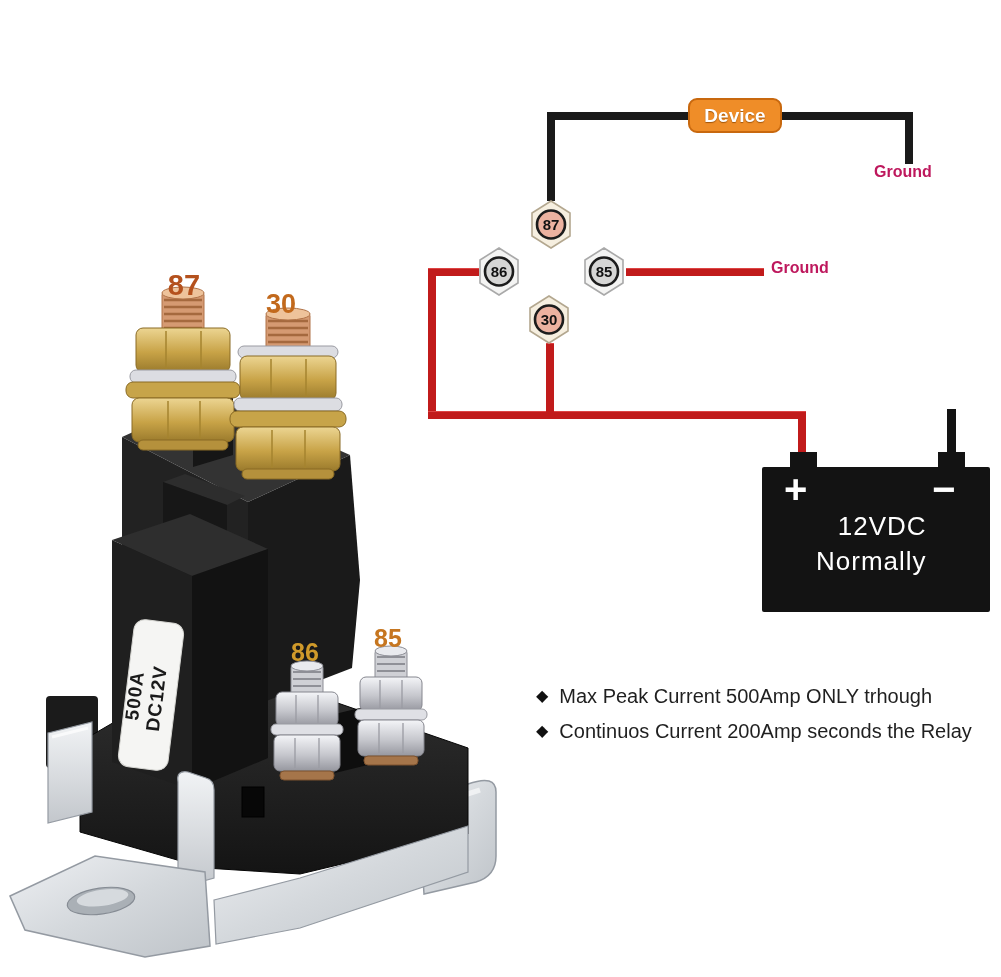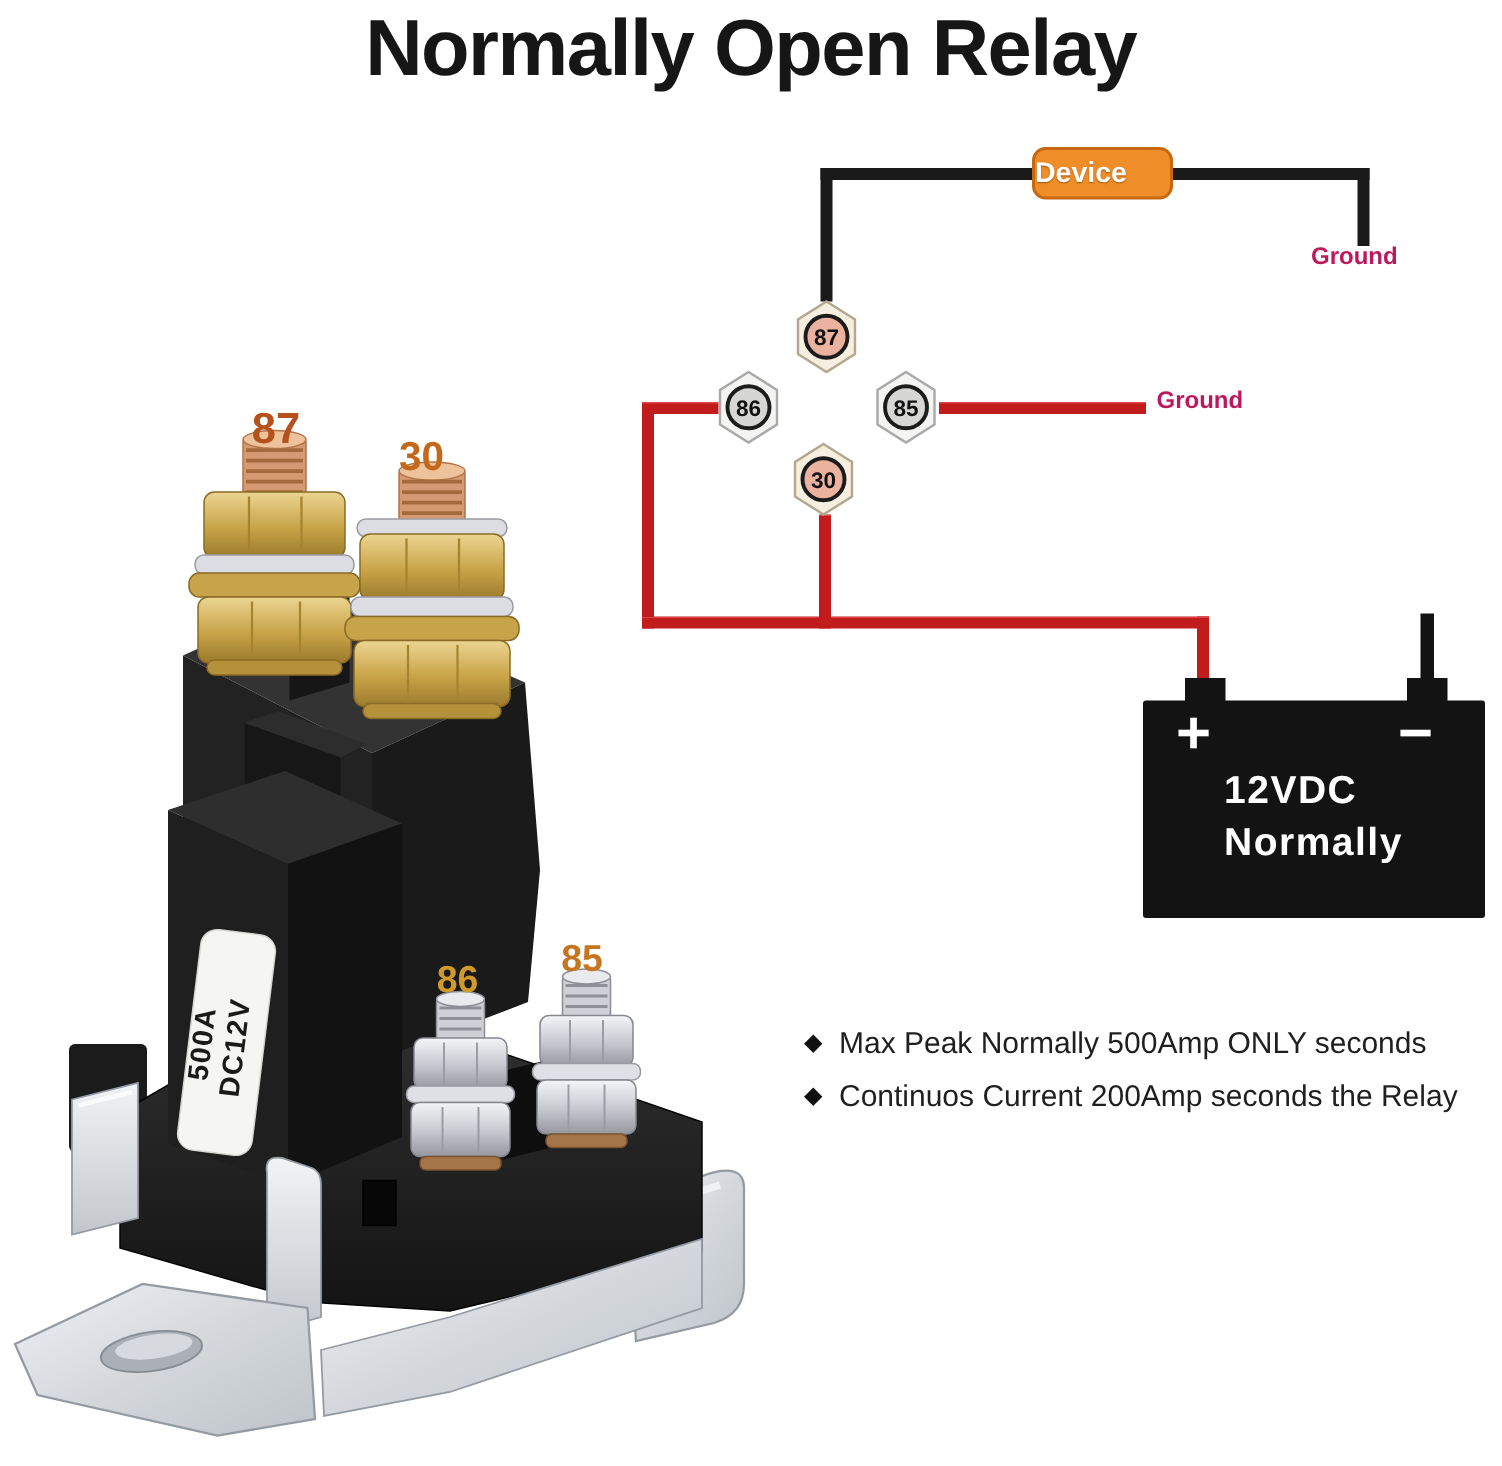--- a/index.html
+++ b/index.html
@@ -62,7 +62,6 @@
 
 <div class="stage">
 
-  <h1 class="title">Normally Open Relay</h1>
 
   <div>
 

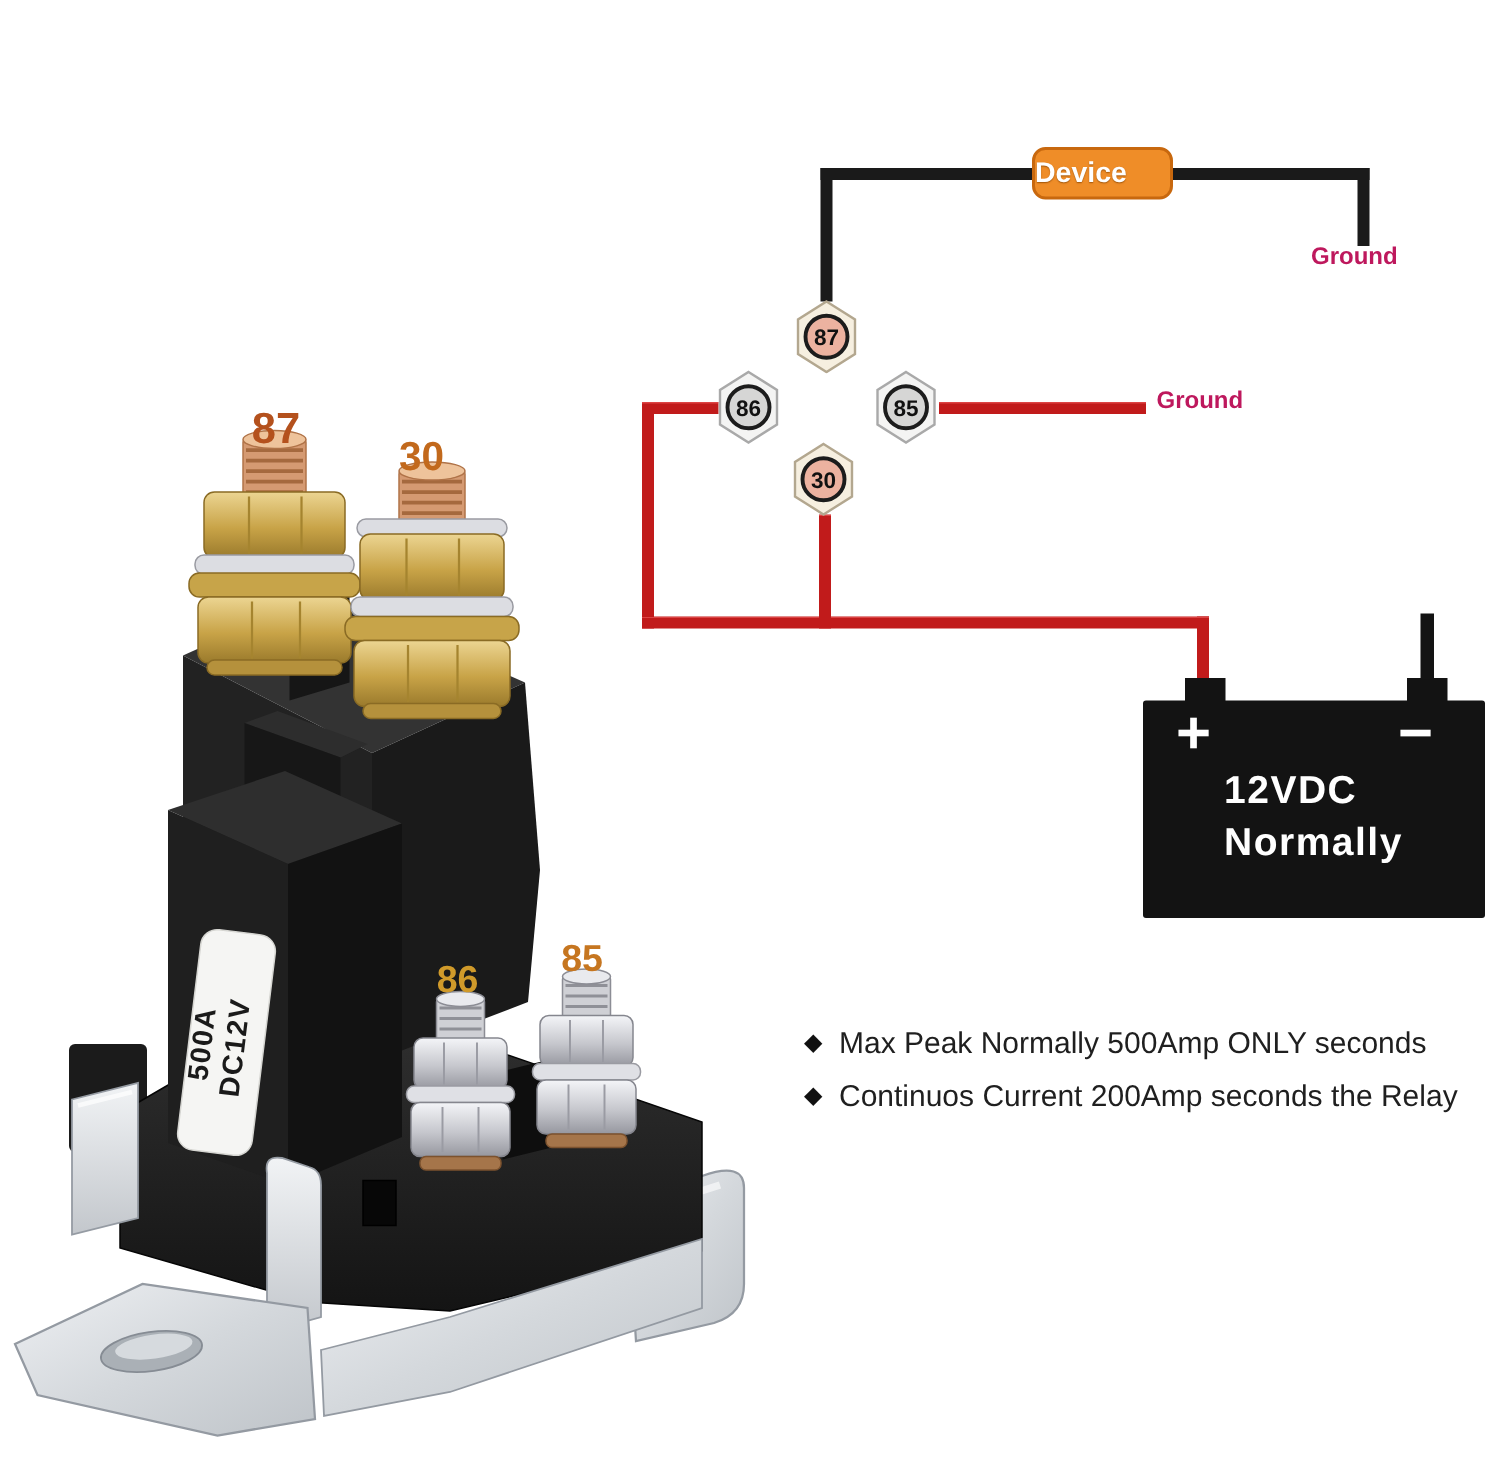--- a/index.html
+++ b/index.html
@@ -18,7 +18,7 @@
   
   .device{position:absolute;left:688px;top:98px;width:94px;height:35px;z-index:3;
           background:var(--device-bg,#ef8d28);border:2px solid var(--device-border,#c8680e);
-          border-radius:9px;box-sizing:border-box;display:flex;align-items:center;justify-content:flex-start;
+          border-radius:9px;box-sizing:border-box;display:flex;align-items:center;justify-content:center;
           color:#fff;font-weight:bold;font-size:19px;
           text-shadow:0 1px 1px rgba(140,70,0,.8);}
 

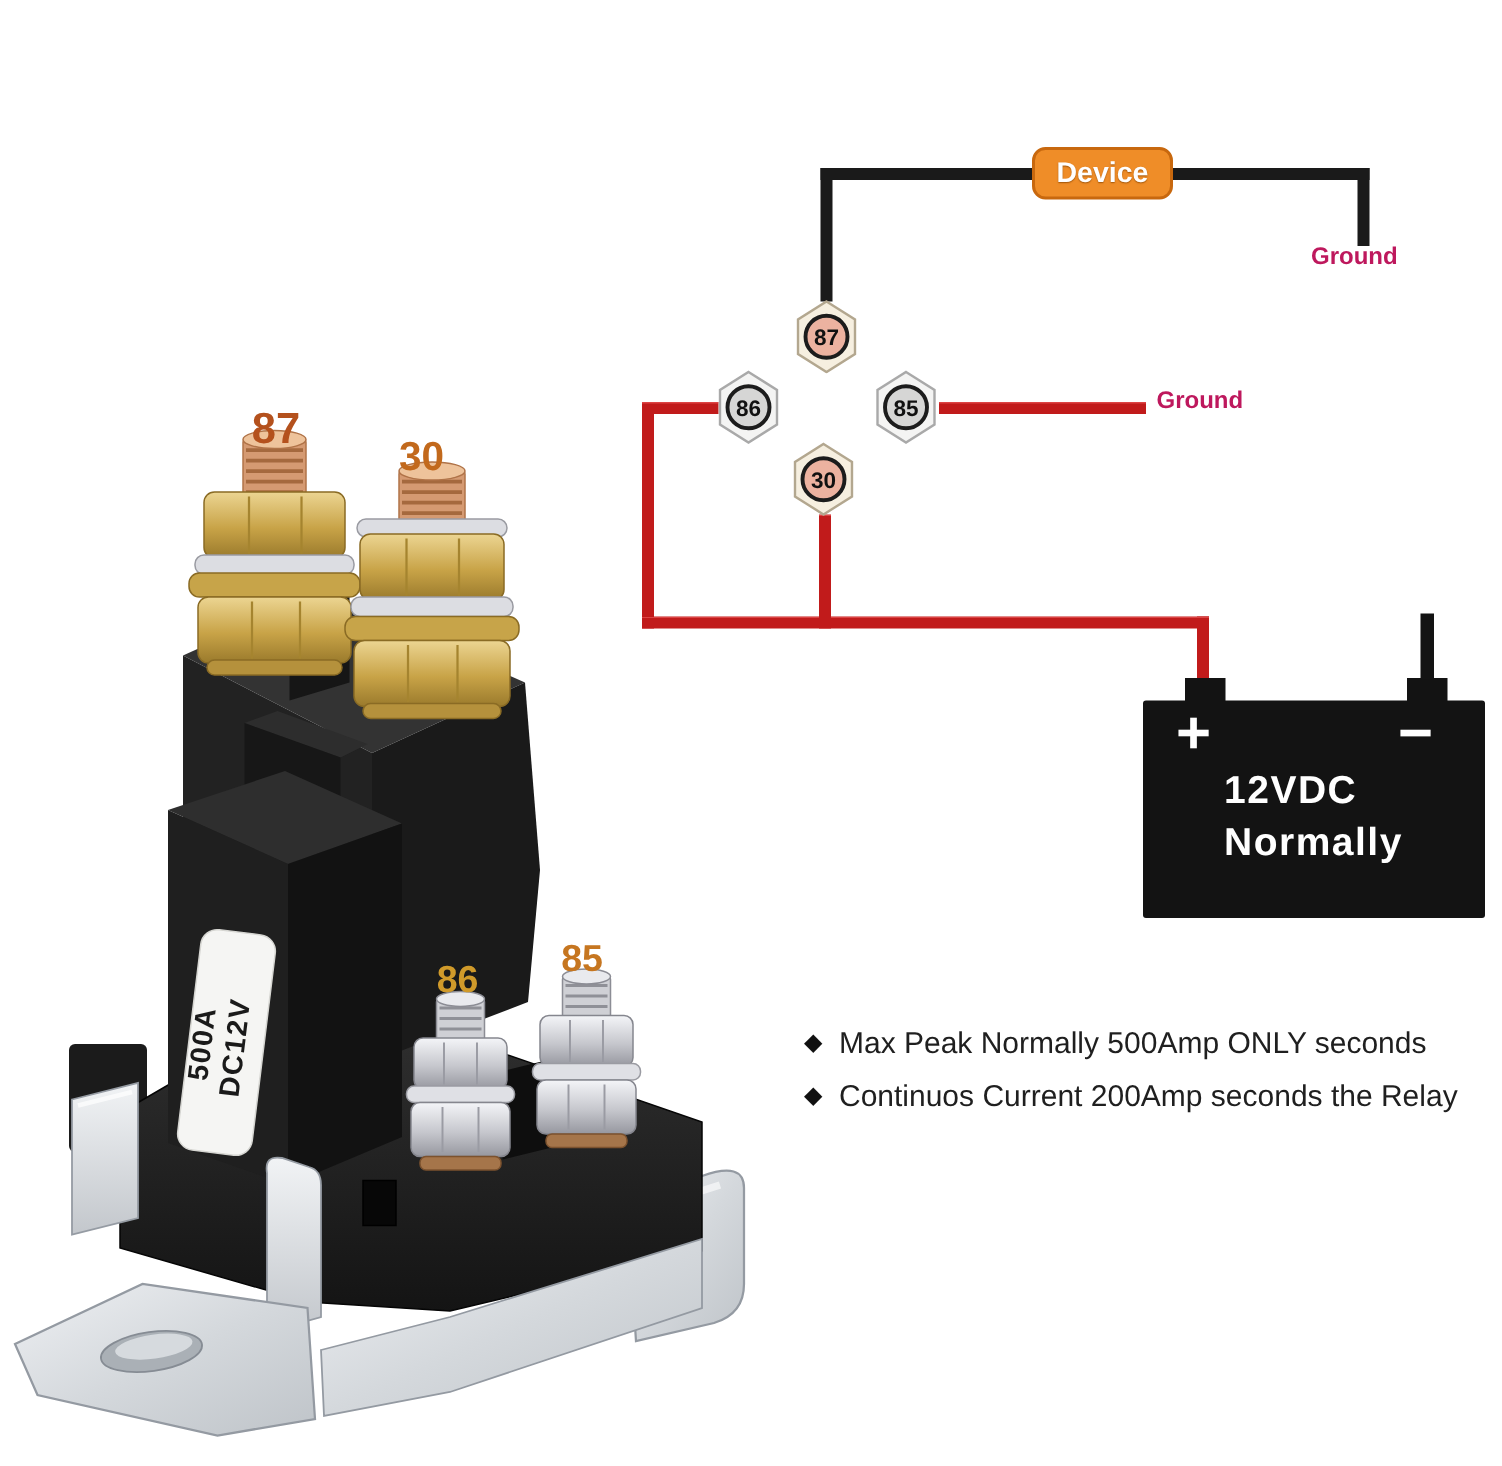--- a/index.html
+++ b/index.html
@@ -44,8 +44,8 @@
   .batt-sign{position:absolute;top:2px;color:#fff;font-weight:bold;font-size:40px;line-height:40px;}
   .batt-sign.pos{left:22px;}
   .batt-sign.neg{left:170px;}
-  .batt-text{position:absolute;left:54px;top:42px;color:#fff;font-weight:bold;
-             font-size:26px;line-height:35px;letter-spacing:1px;}
+  .batt-text{position:absolute;left:54px;top:42px;color:#fff;font-weight:normal;
+             font-size:26px;line-height:35px;letter-spacing:1px;text-align:right;}
 
   
   .notes{position:absolute;left:536px;top:684px;z-index:2;}

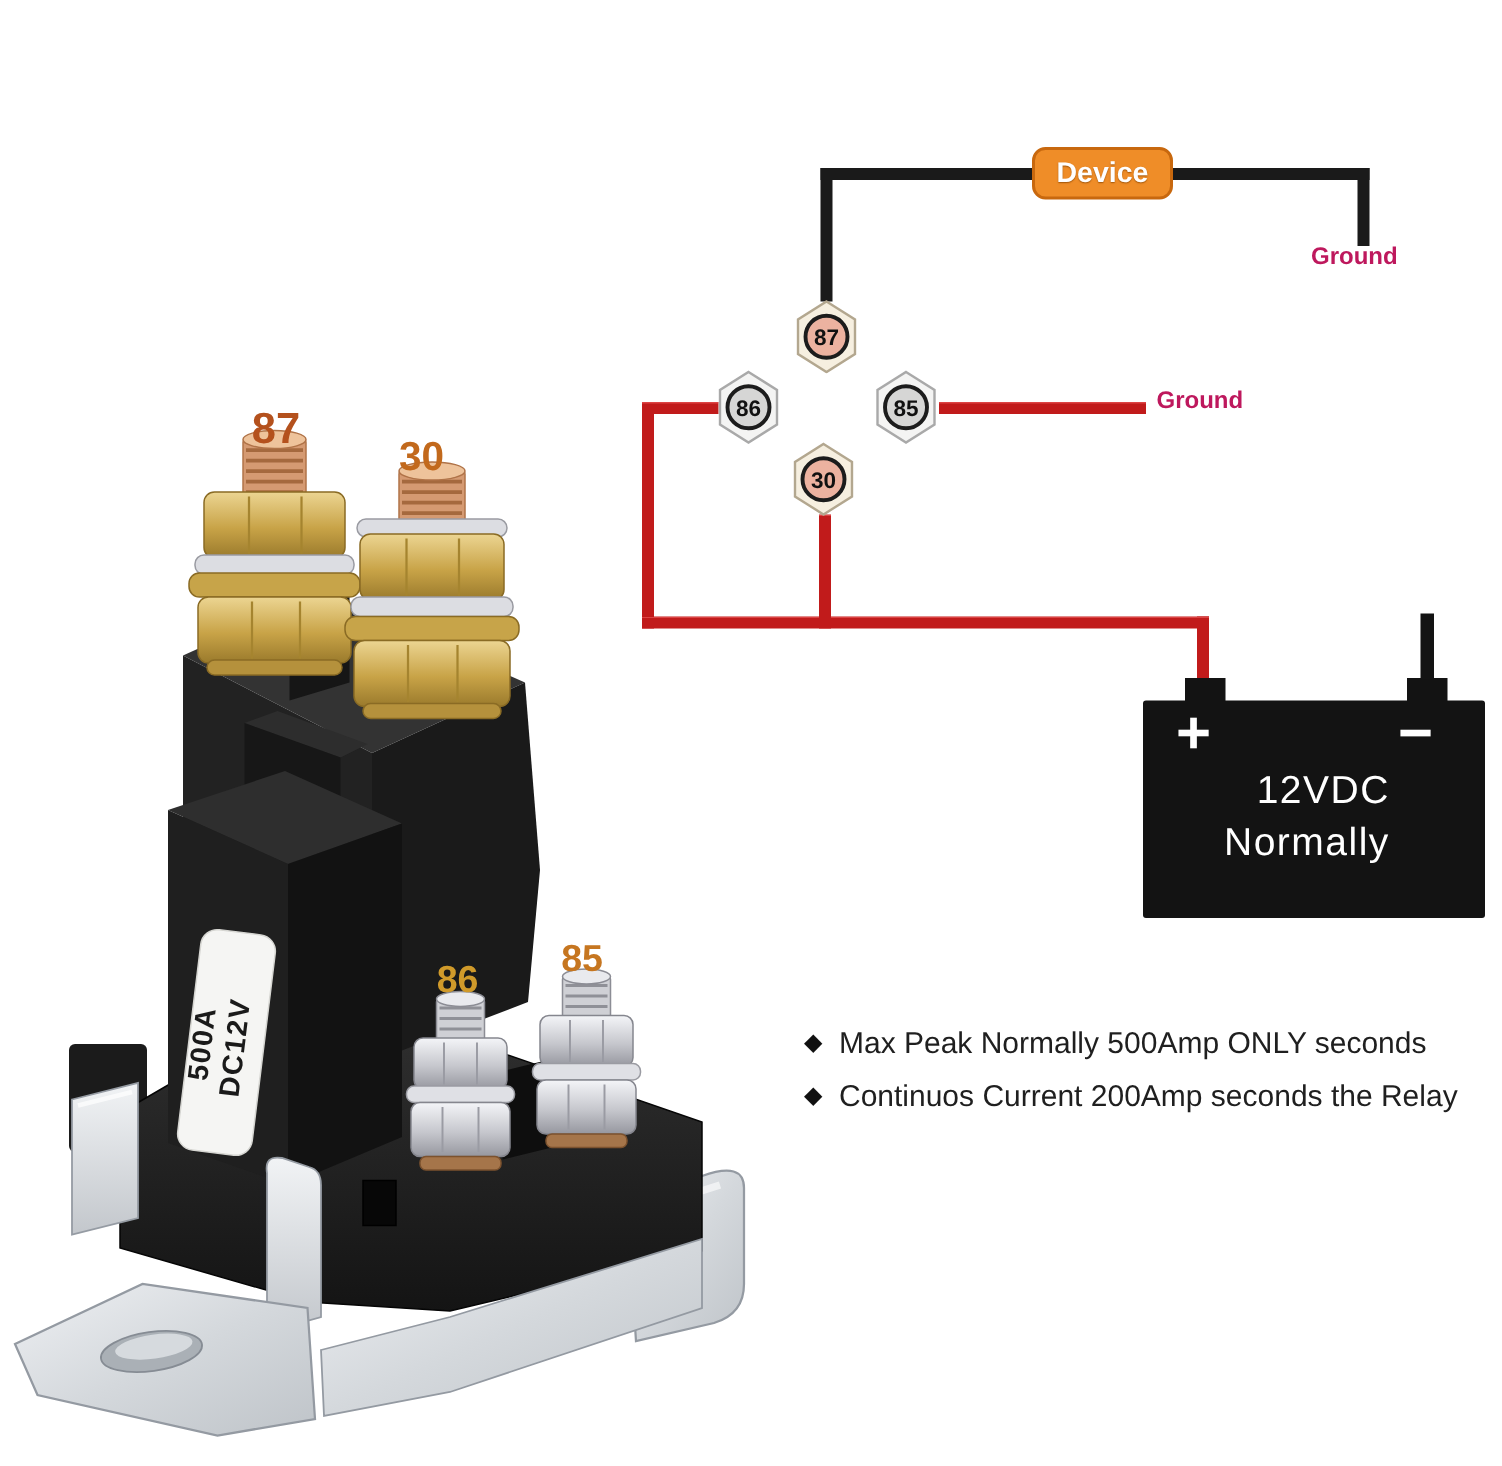--- a/index.html
+++ b/index.html
@@ -128,7 +128,7 @@
   <div class="notes">
     <div class="note">
       <span class="dia">◆</span>
-      <span class="txt">Max Peak Normally 500Amp ONLY seconds</span>
+      <span class="txt">Max Peak Current 500Amp ONLY trhough</span>
     </div>
     <div class="note">
       <span class="dia">◆</span>

